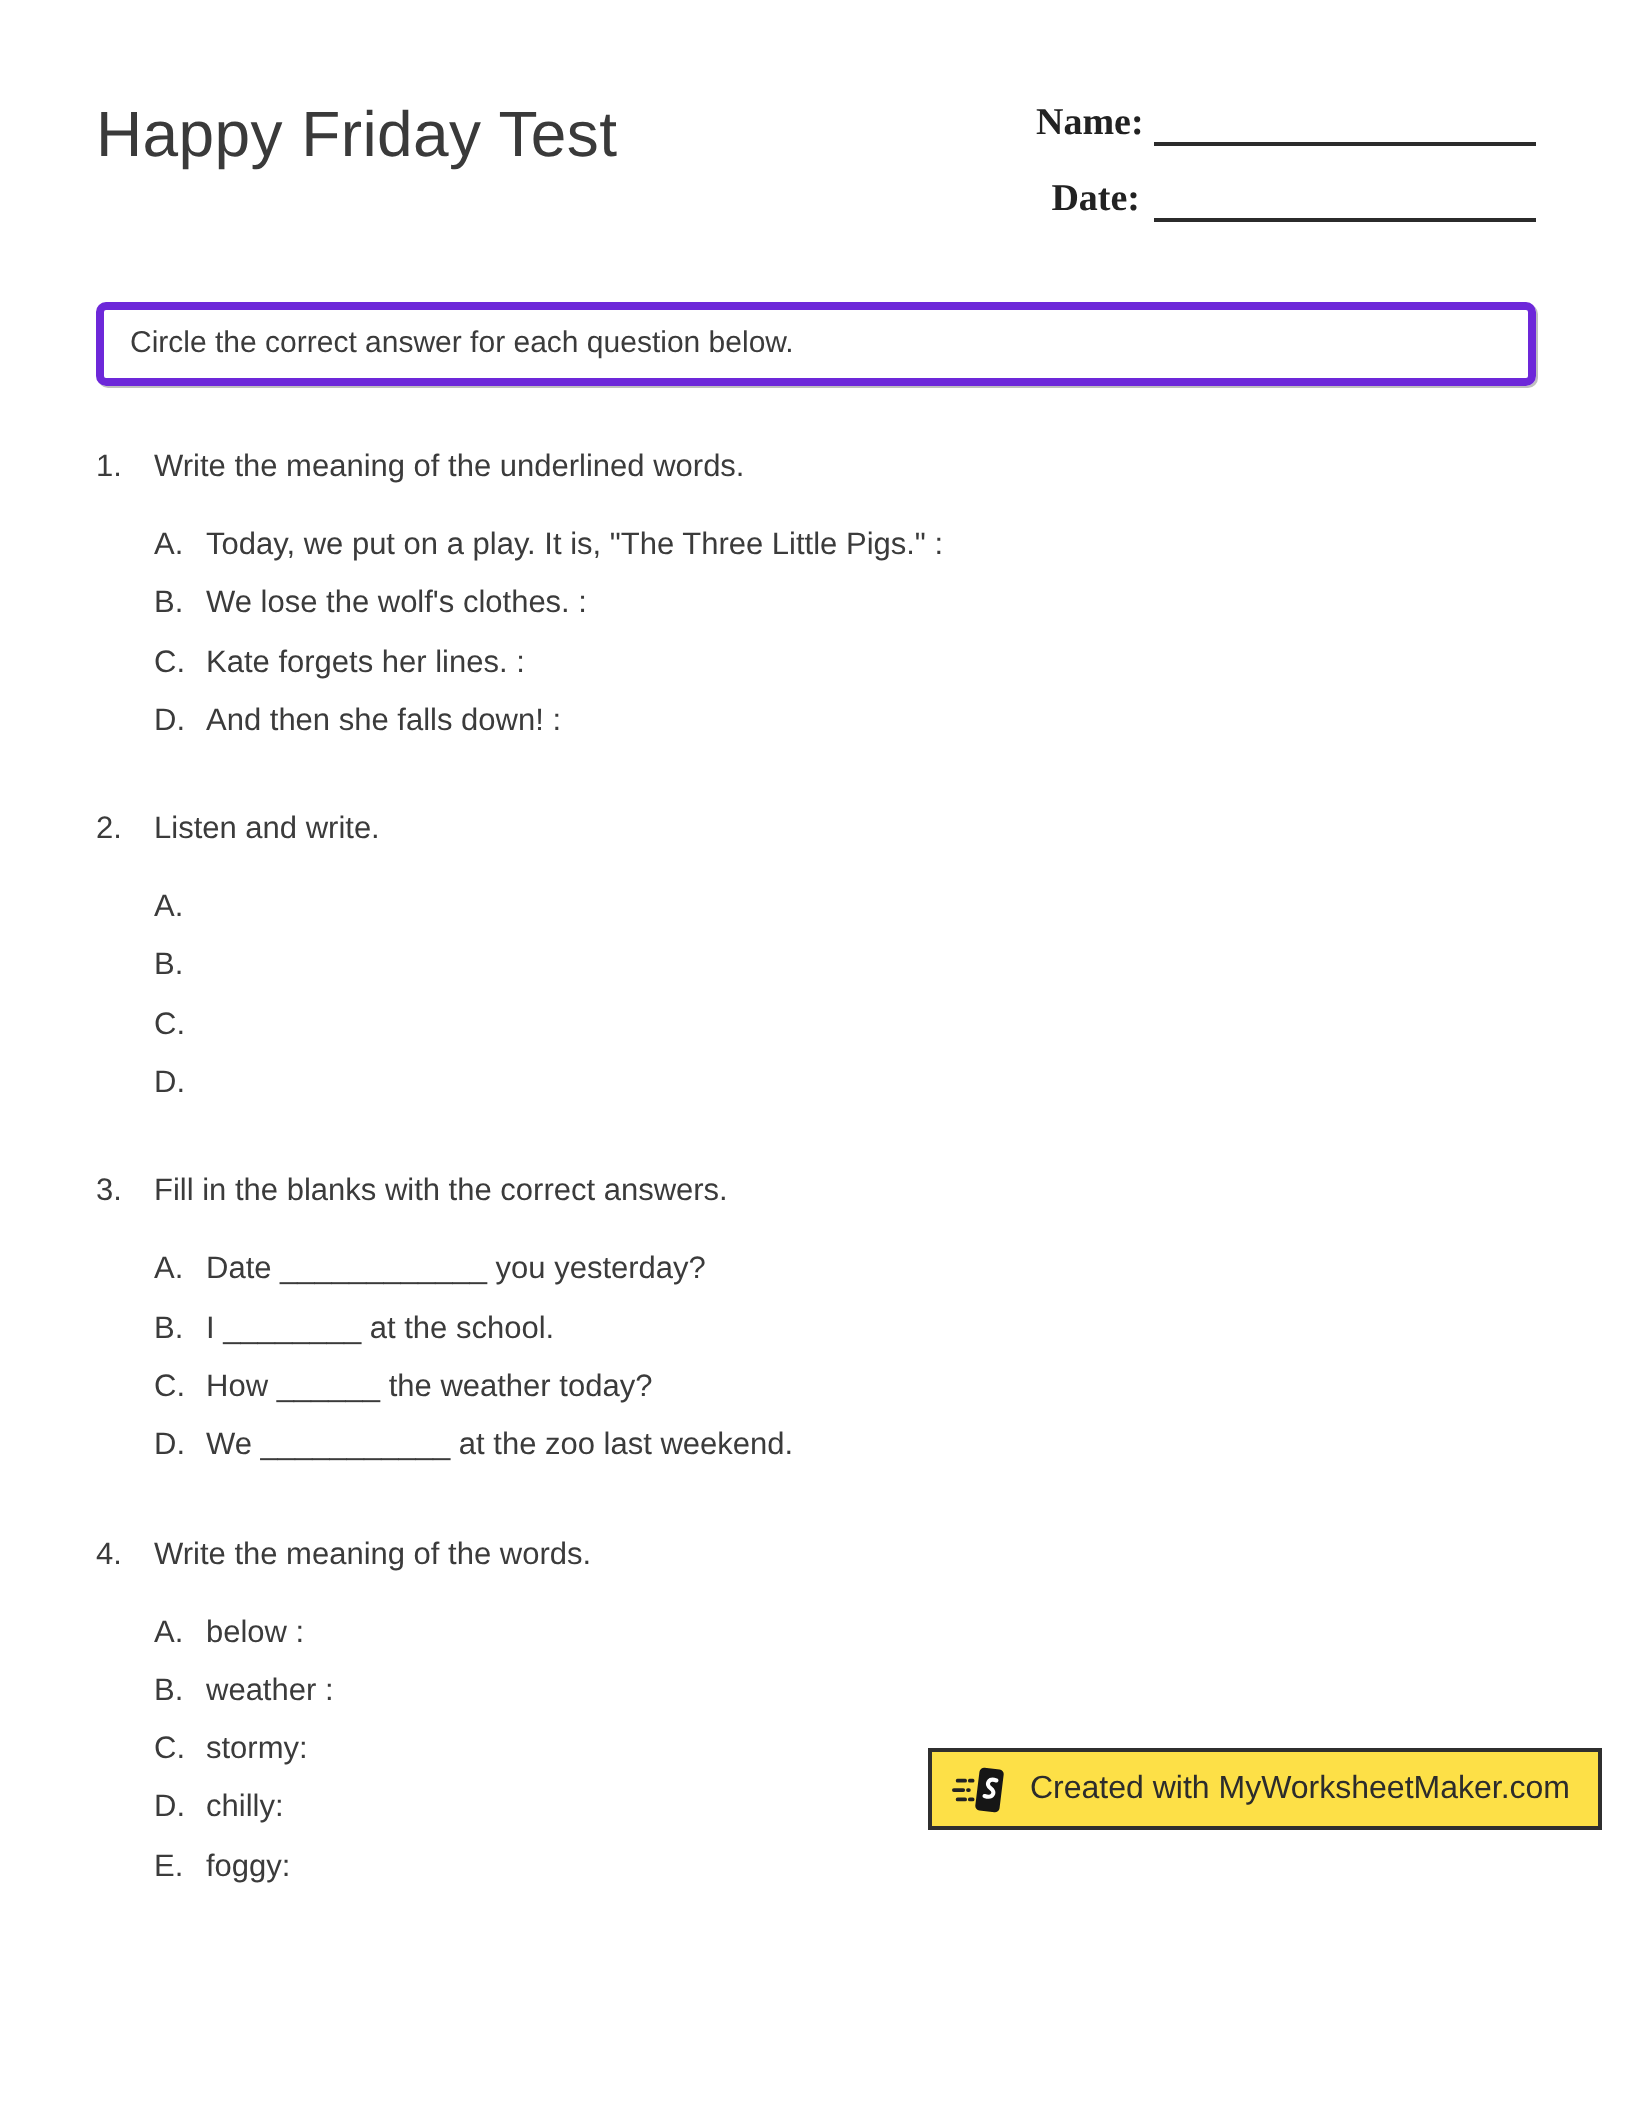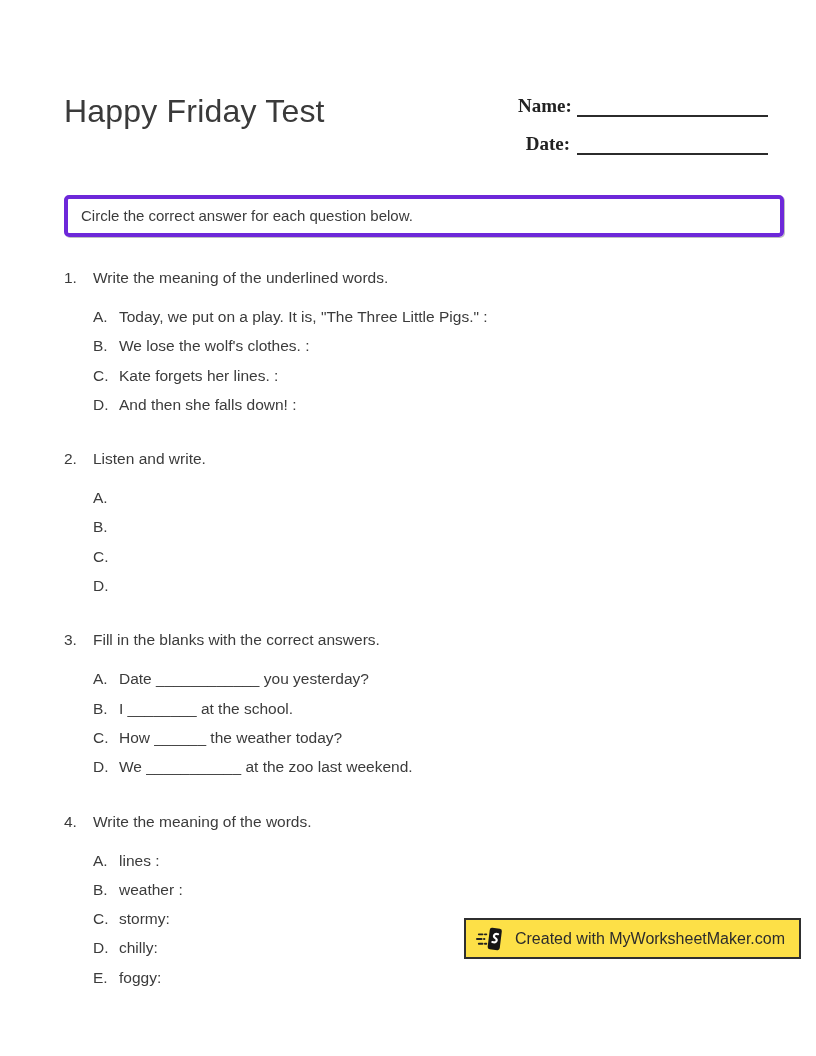--- a/index.html
+++ b/index.html
@@ -16,8 +16,7 @@
     position: relative;
     width: 816px;
     height: 927px;
-    padding: 48px 48px 0 64px;
-    margin-top: 44px;
+    padding: 48px 48px 0 48px;
   }
 
   

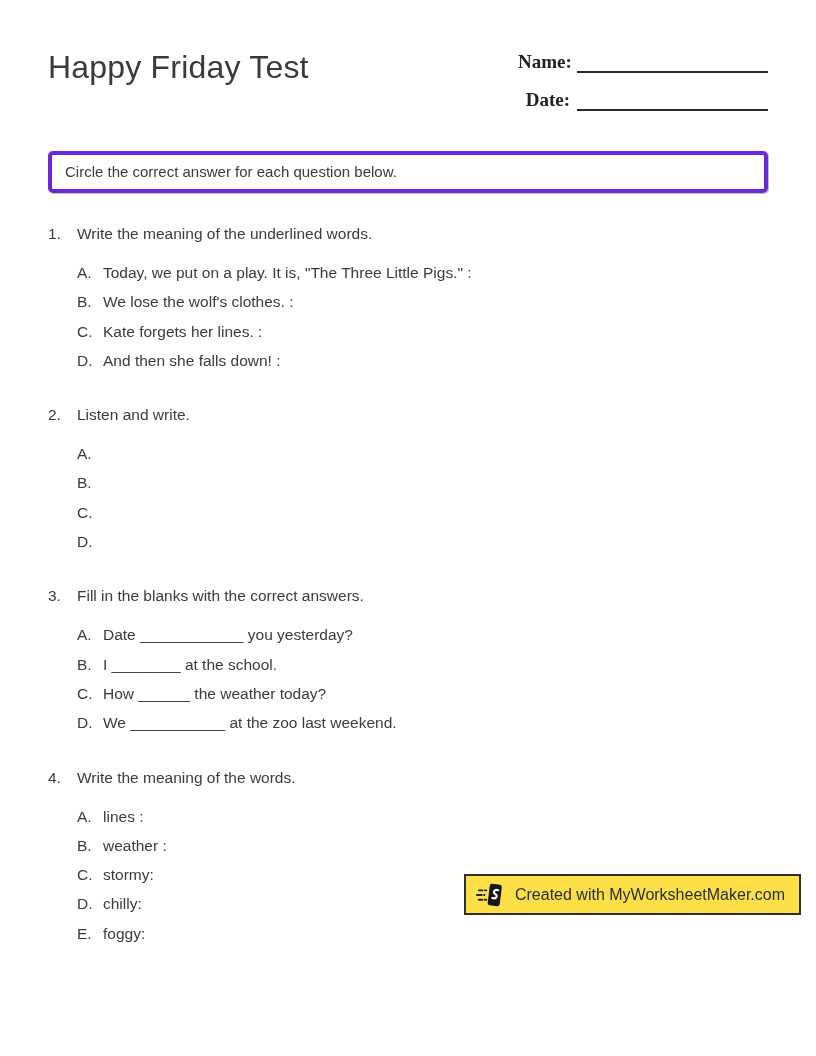--- a/index.html
+++ b/index.html
@@ -221,7 +221,7 @@
       <div class="options">
         <div class="option">
           <span class="opt-letter">A.</span>
-          <span class="opt-text">lines :</span>
+          <span class="opt-text">below :</span>
         </div>
         <div class="option">
           <span class="opt-letter">B.</span>

